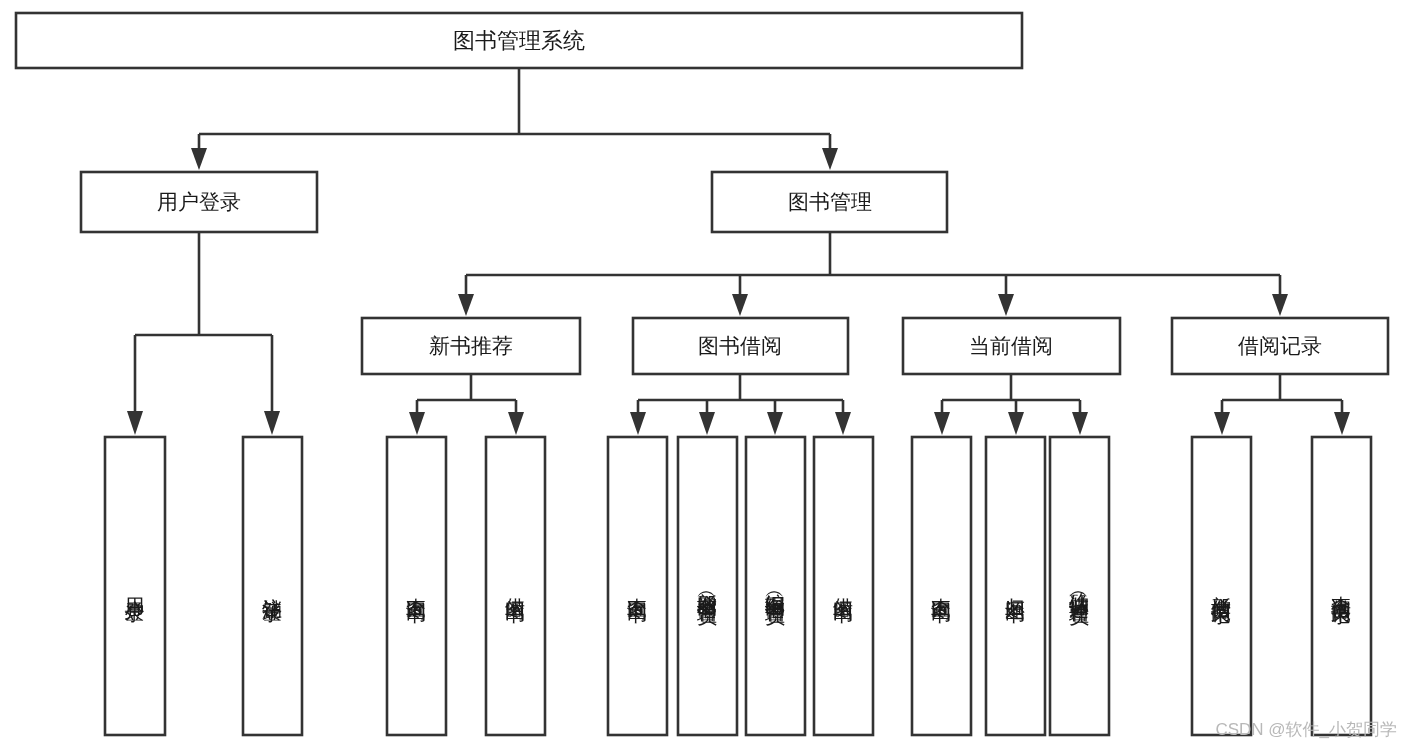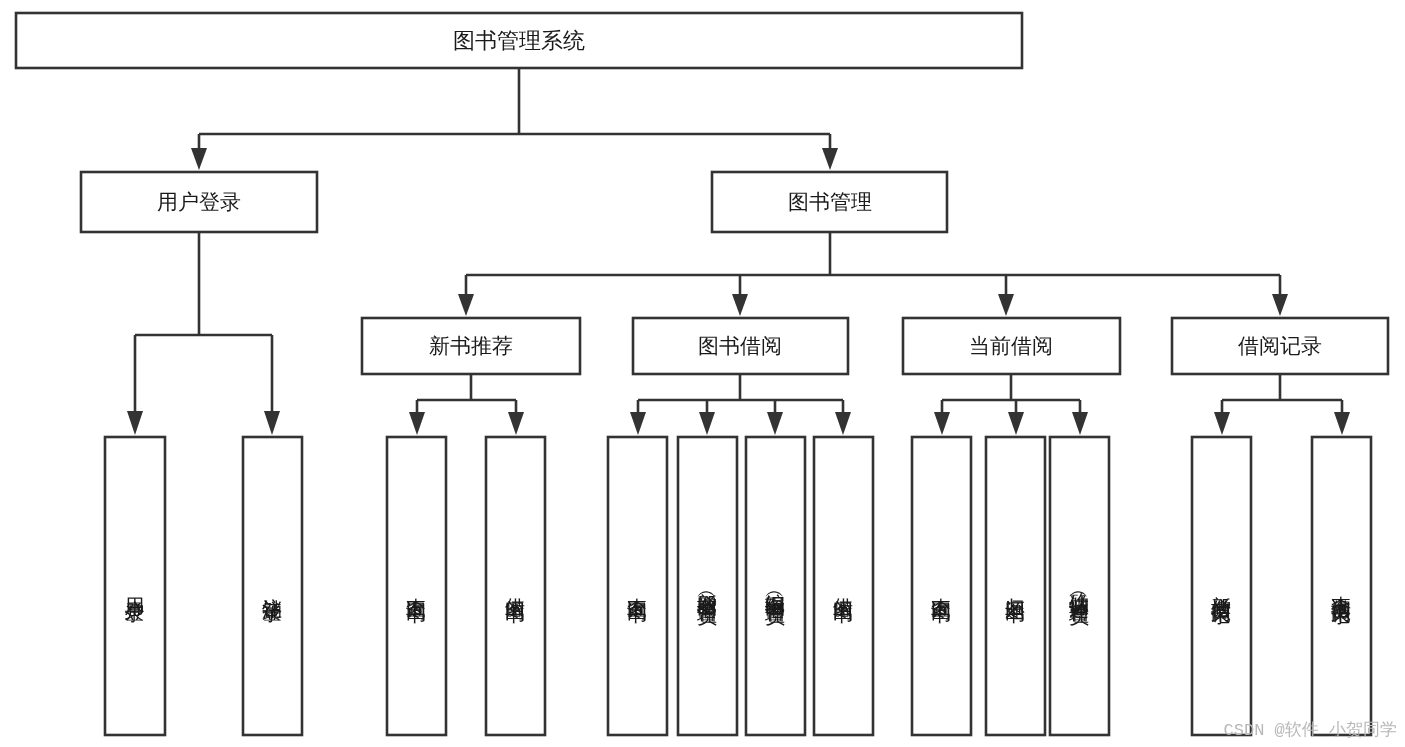--- a/index.html
+++ b/index.html
@@ -73,7 +73,7 @@
     position: absolute;
     right: 8px;
     bottom: 6px;
-    font-family: Liberation Mono, monospace;
+    font-family: Liberation Sans, sans-serif;
     font-size: 17px;
     color: #b8b8b8;
     white-space: nowrap;

